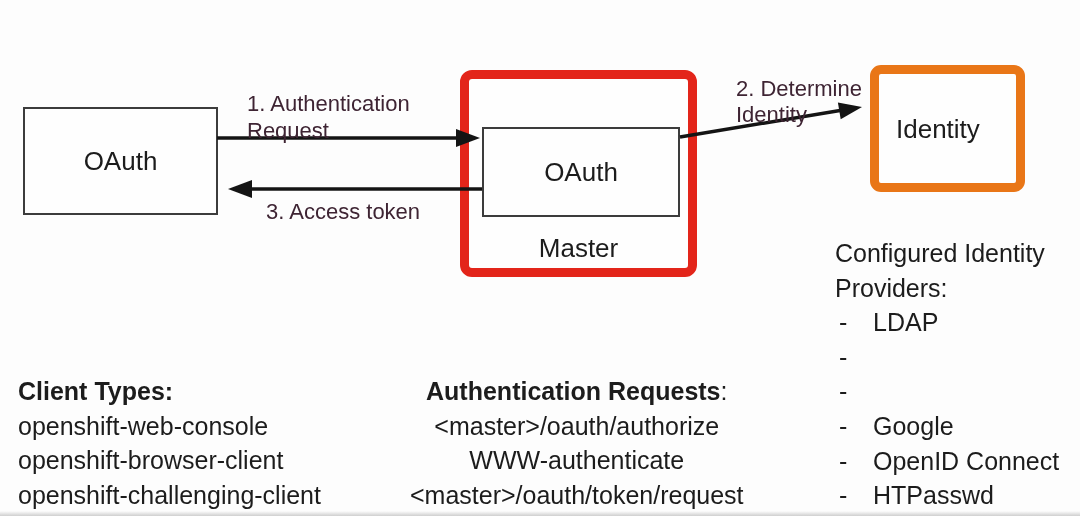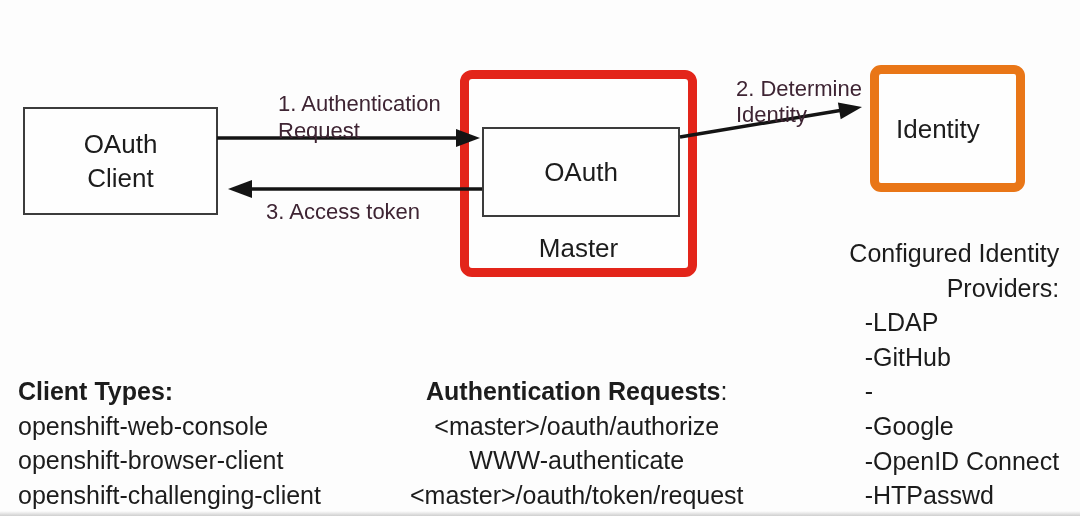--- a/index.html
+++ b/index.html
@@ -60,7 +60,7 @@
     color: var(--arrow_label, #3e2433);
     white-space: nowrap;
   }
-  .label-1 { left: 278px; top: 90px; }
+  .label-1 { left: 247px; top: 90px; }
   .label-2 { left: 736px; top: 76px; line-height: 26px; }
   .label-3 { left: 266px; top: 198px; }
 

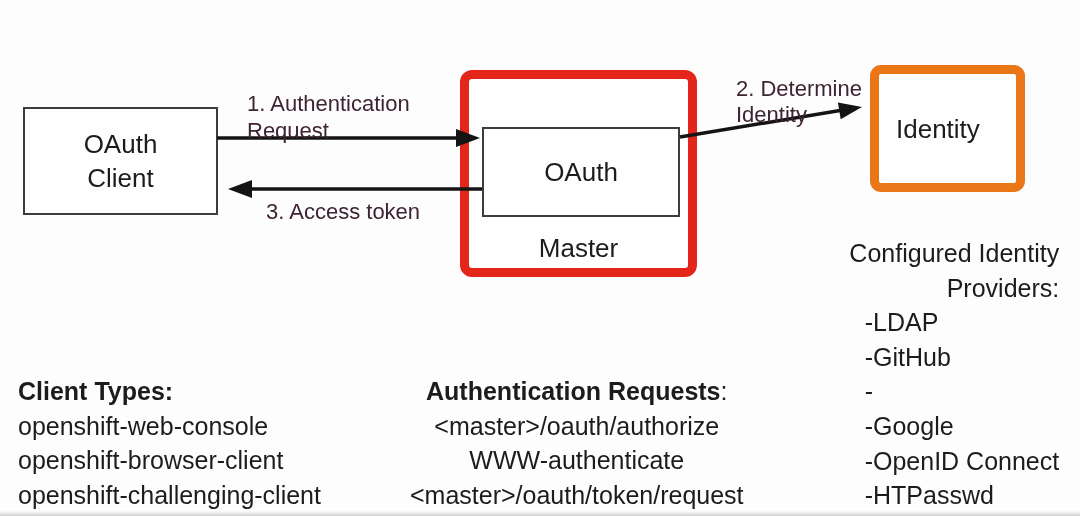--- a/index.html
+++ b/index.html
@@ -101,7 +101,6 @@
 
   <div class="box client-box">
     <div>OAuth</div>
-    <div>Client</div>
   </div>
 
   <div class="box master-box">

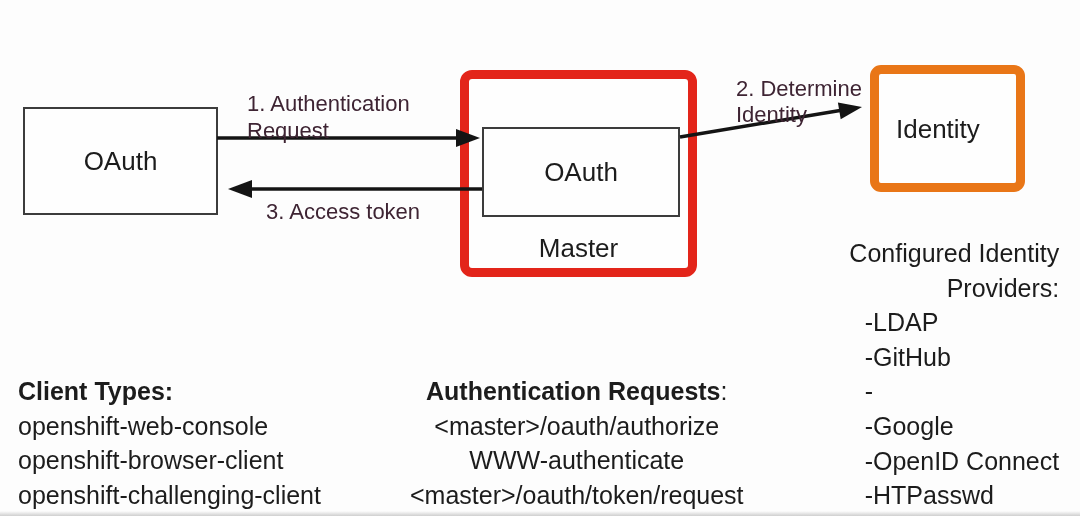--- a/index.html
+++ b/index.html
@@ -67,7 +67,7 @@
   .text-col { position: absolute; font-size: 25px; line-height: 34.6px; white-space: nowrap; z-index: 2; }
   .col-client-types { left: 18px; top: 374px; }
   .col-auth-requests { left: 410px; top: 374px; text-align: center; }
-  .col-idp-list { left: 835px; top: 236px; text-align: right; }
+  .col-idp-list { left: 835px; top: 236px; }
   .col-header { font-weight: bold; }
   .col-header .colon { font-weight: normal; }
   .idp-row { display: flex; }

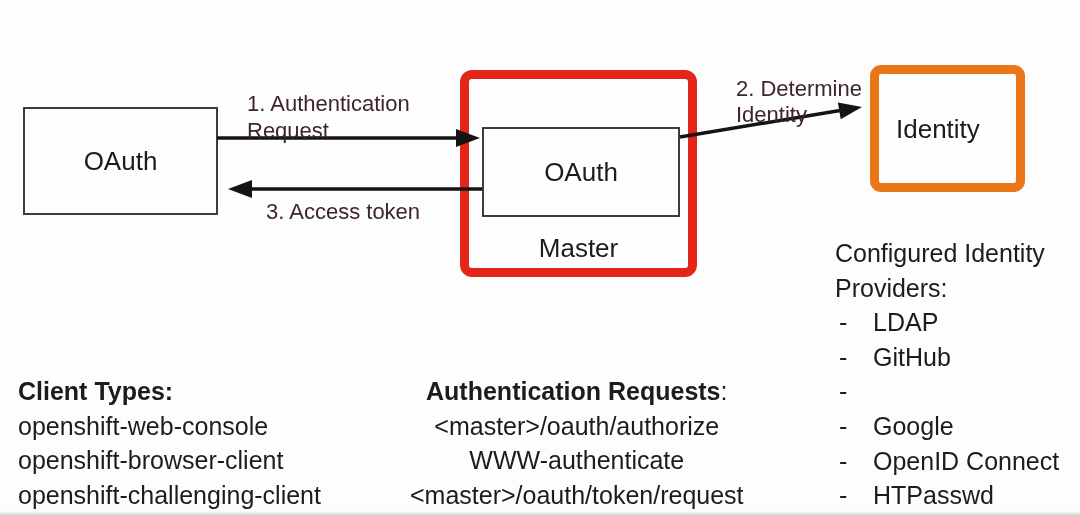--- a/index.html
+++ b/index.html
@@ -150,7 +150,6 @@
     </div>
     <div class="idp-row">
       <span class="idp-dash">-</span>
-        <span>GitHub</span>
     </div>
     <div class="idp-row">
       <span class="idp-dash">-</span>

